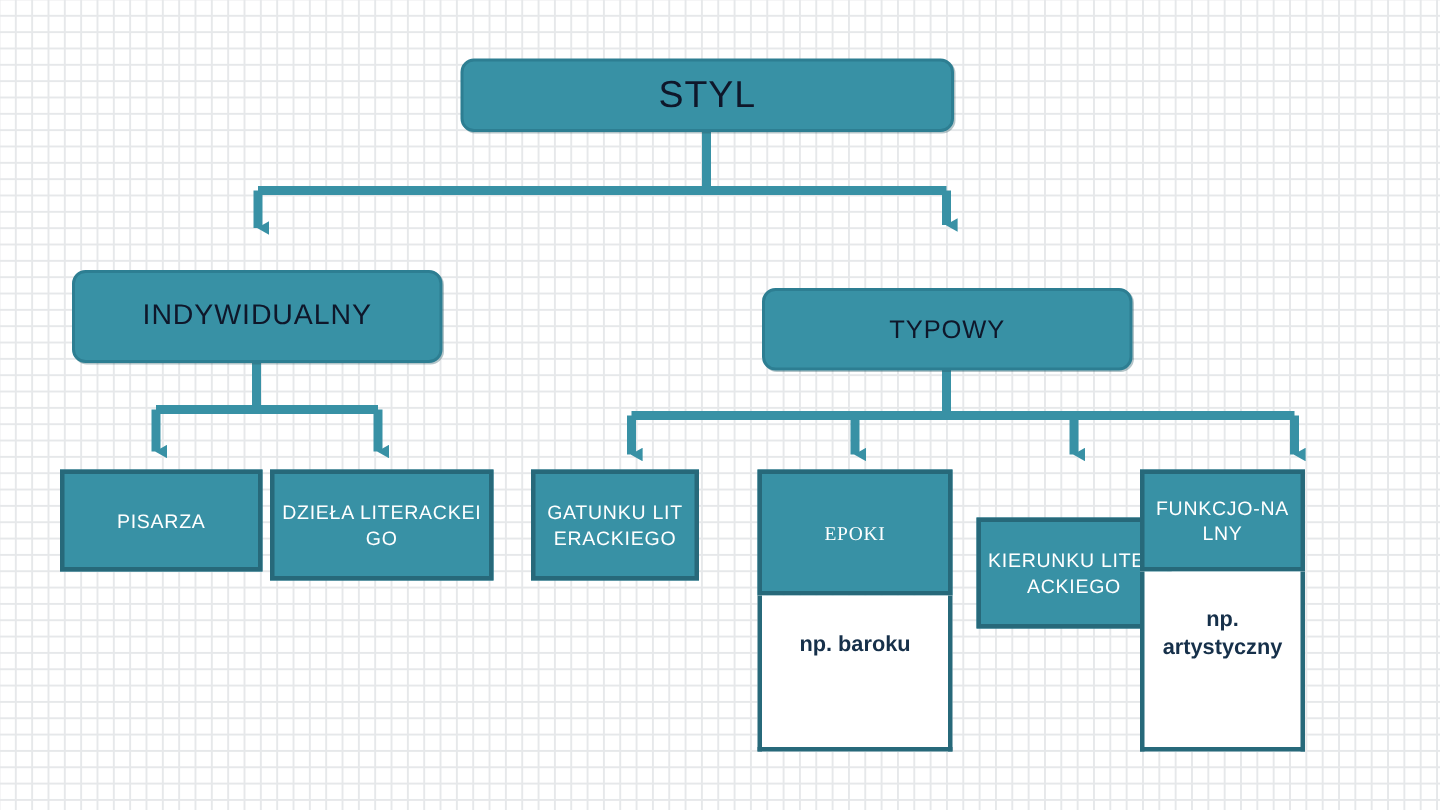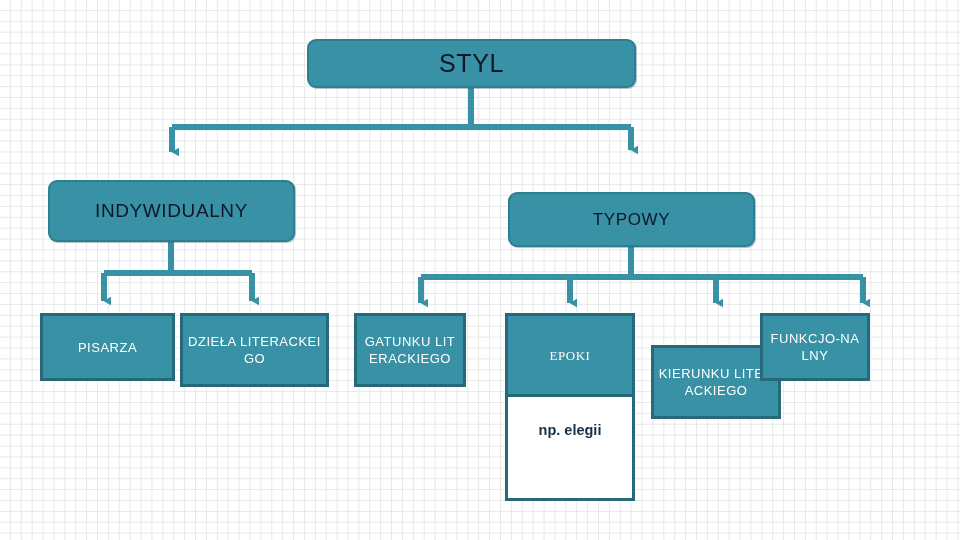--- a/index.html
+++ b/index.html
@@ -207,6 +207,9 @@
 
   <div class="card" id="card-5">
     <div class="card-header">FUNKCJO-NALNY</div>
+    <div class="card-body">
+      <span>np. artystyczny</span>
+    </div>
   </div>
 
 </div>

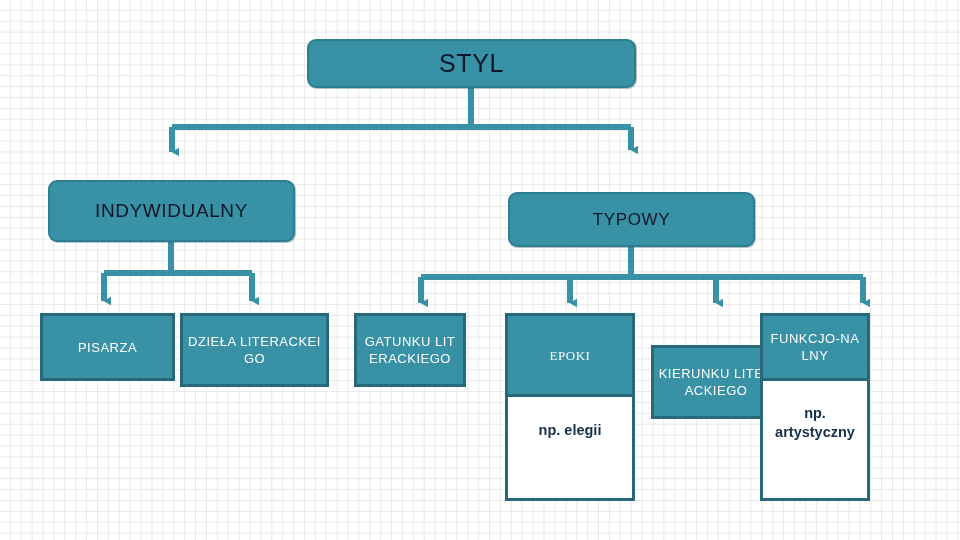--- a/index.html
+++ b/index.html
@@ -197,7 +197,7 @@
   <div class="card" id="card-3">
     <div class="card-header">EPOKI</div>
     <div class="card-body">
-      <span>np. elegii</span>
+      <span>np. baroku</span>
     </div>
   </div>
 

